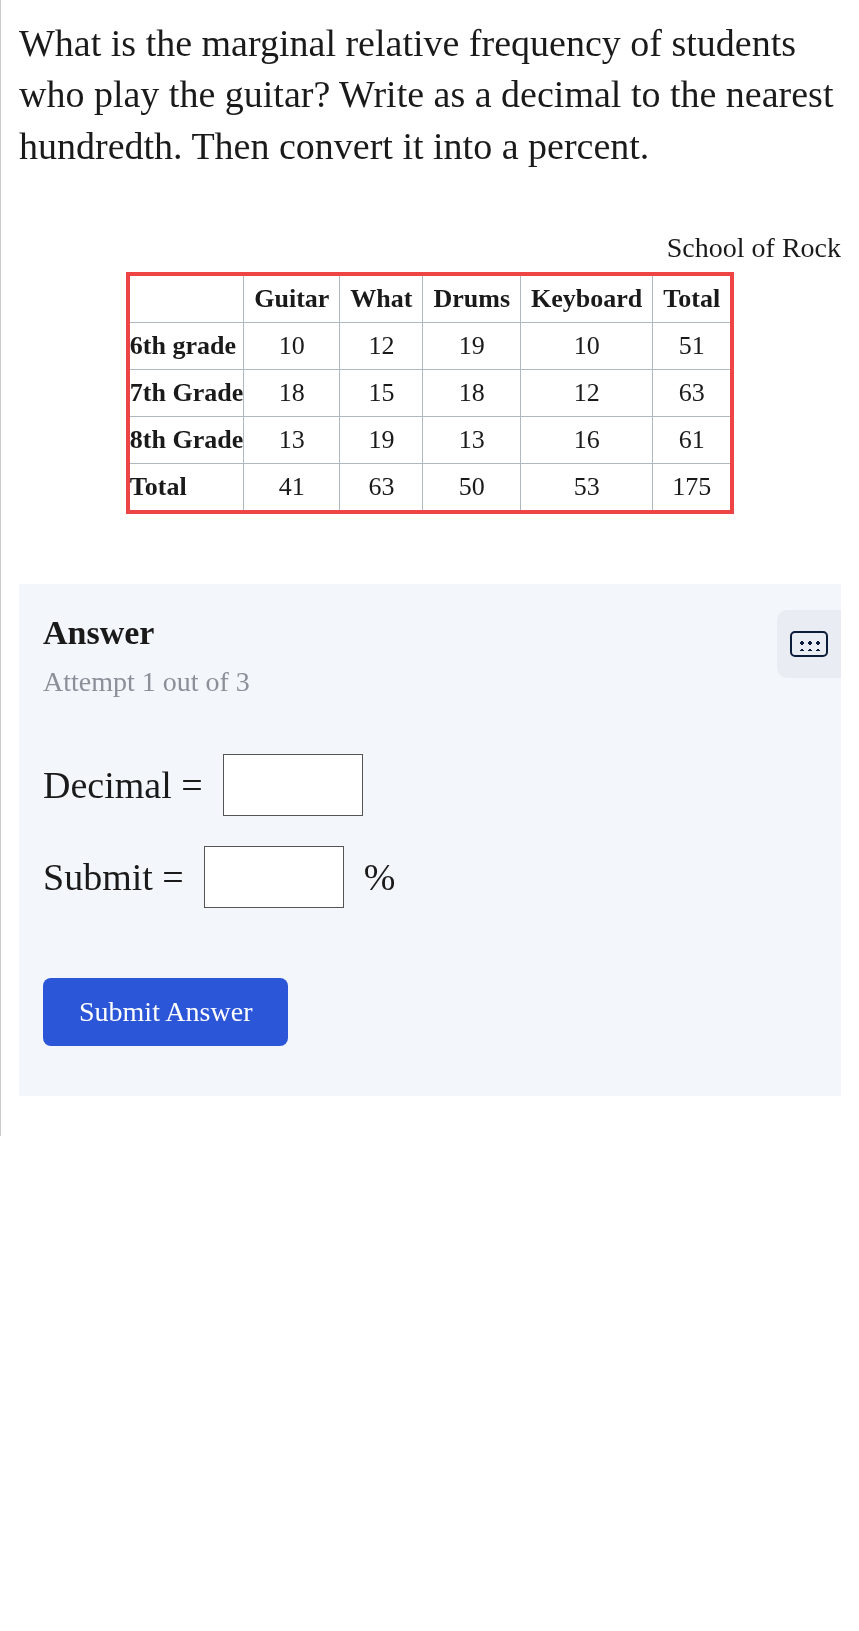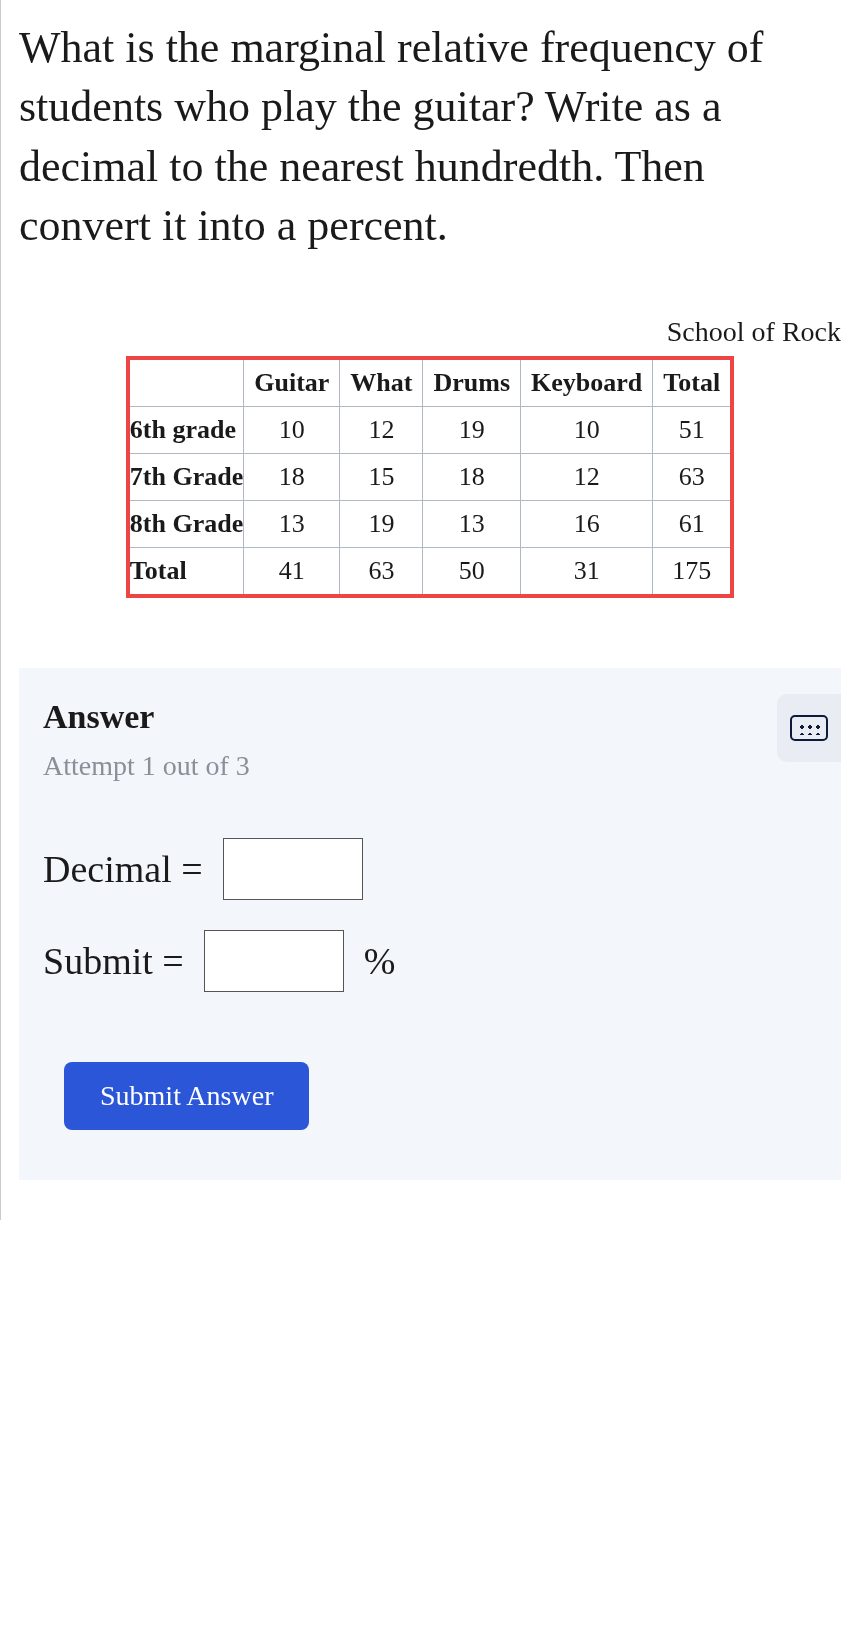--- a/index.html
+++ b/index.html
@@ -12,7 +12,7 @@
     padding: 18px 18px 40px 18px;
   }
   .question {
-    font-size: 44px;
+    font-size: 38px;
     line-height: 1.35;
     margin-bottom: 60px;
   }

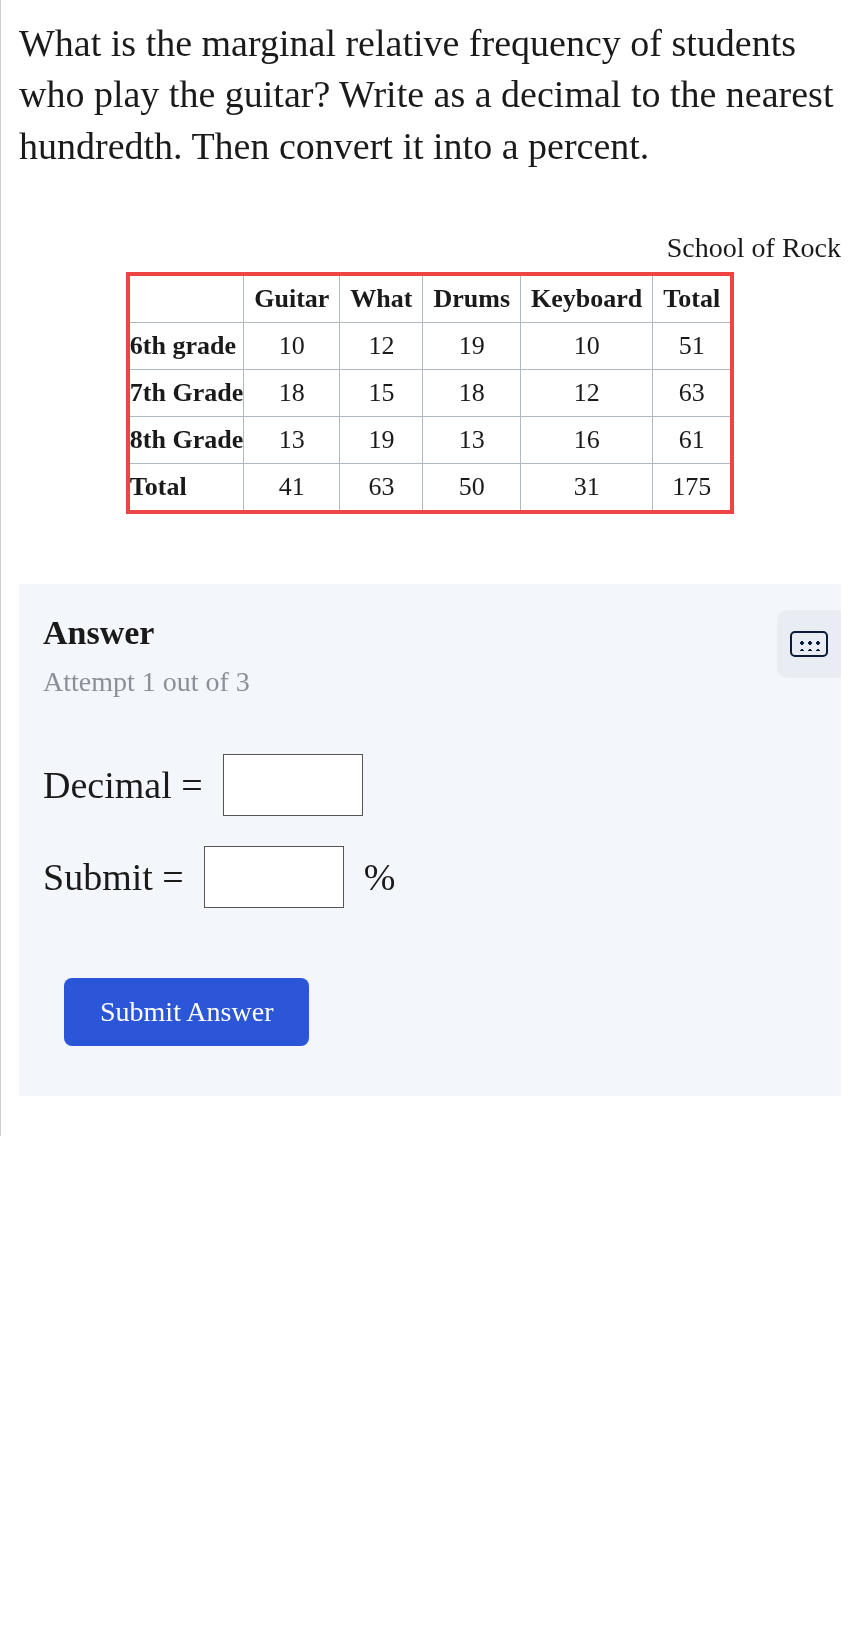--- a/index.html
+++ b/index.html
@@ -151,7 +151,7 @@
     <td>41</td>
     <td>63</td>
     <td>50</td>
-    <td>31</td>
+    <td>53</td>
     <td>175</td>
   </tr>
 </tbody>

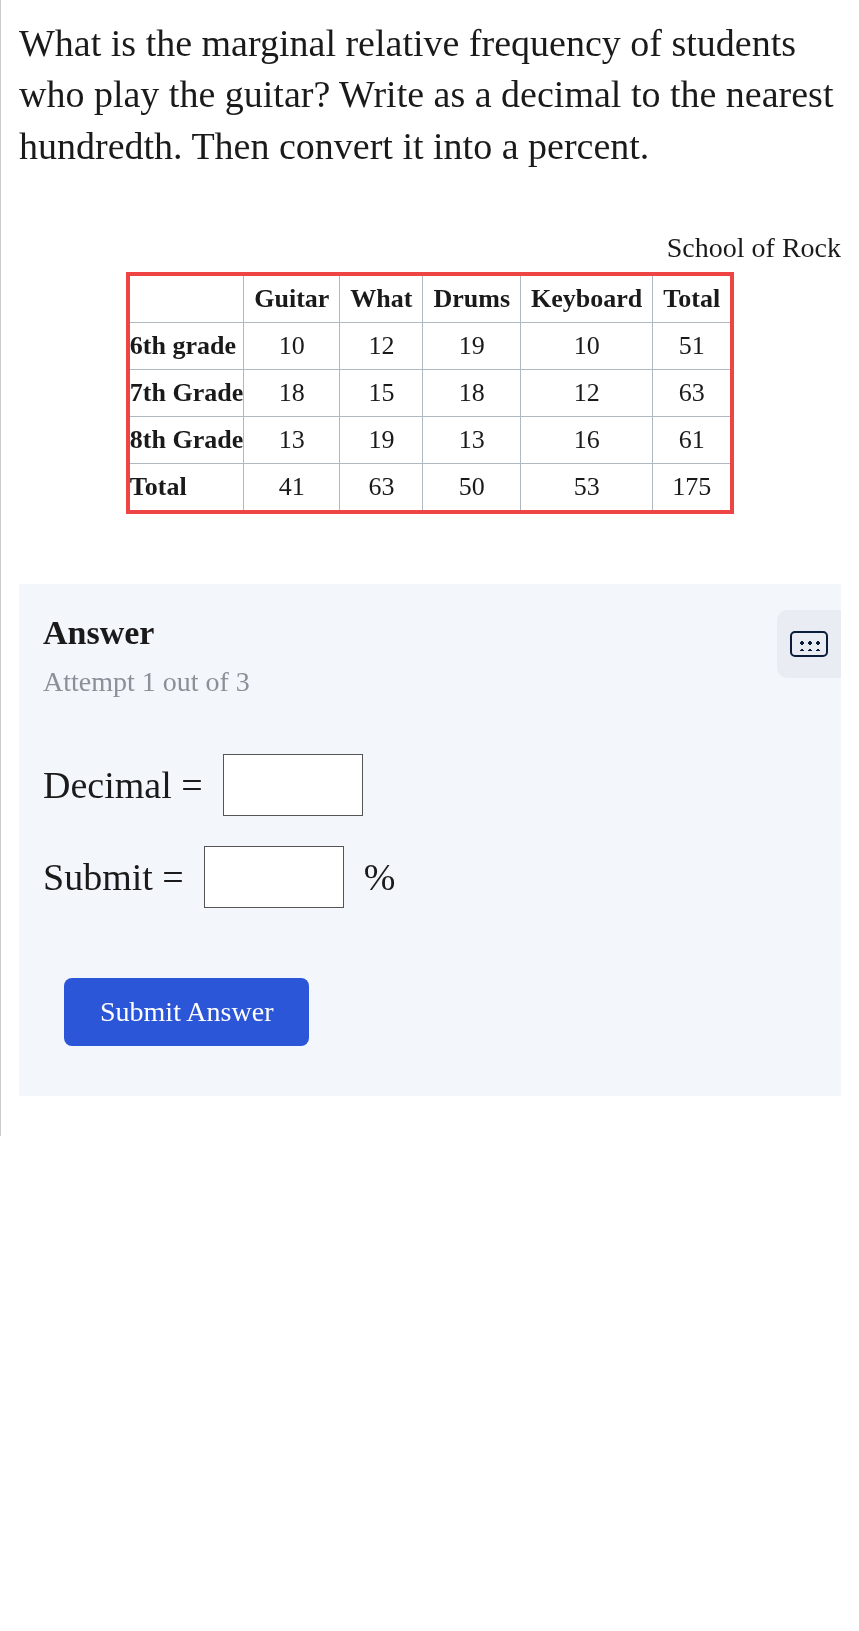--- a/index.html
+++ b/index.html
@@ -76,7 +76,6 @@
     padding: 18px 36px;
     cursor: pointer;
     font-family: inherit;
-    margin-left: 21px;
   }
   .keypad-tab {
     position: absolute;

